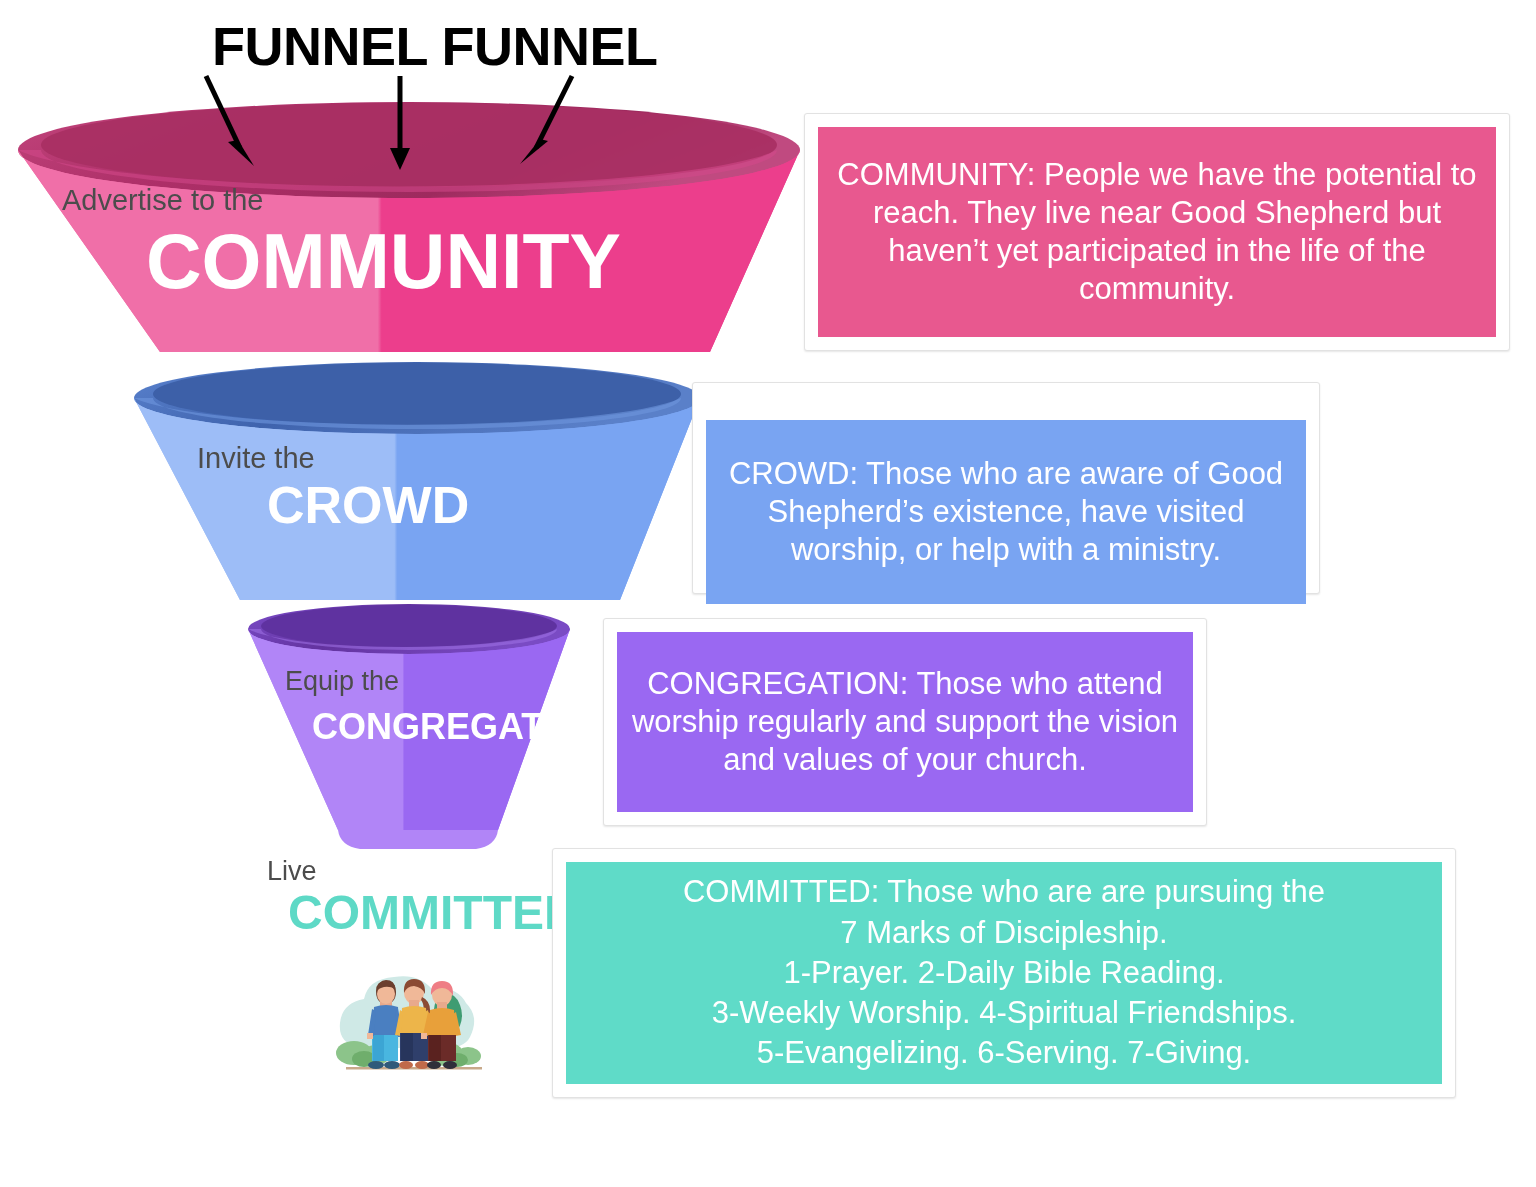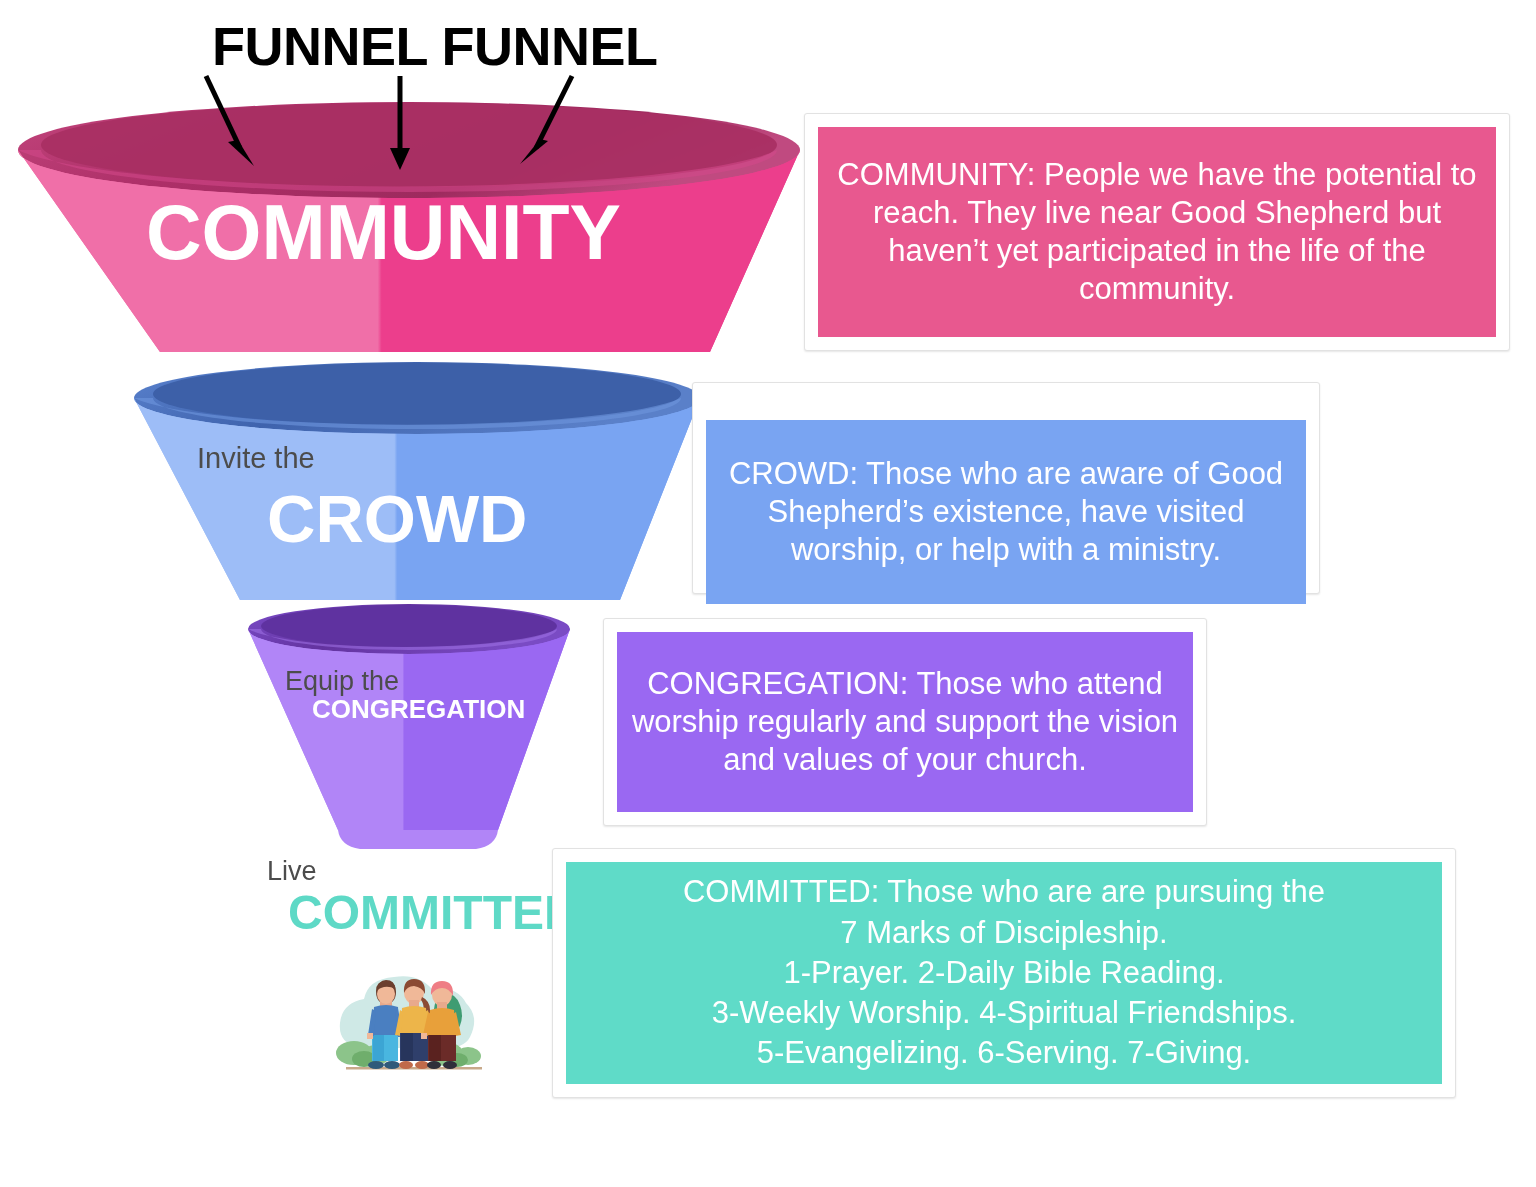--- a/index.html
+++ b/index.html
@@ -218,6 +218,7 @@
   <div id="title">FUNNEL FUNNEL</div>
 
   <div class="stage-label" id="lbl-community">
+    <span class="stage-small">Advertise to the</span>
     <span class="stage-big">COMMUNITY</span>
   </div>
 

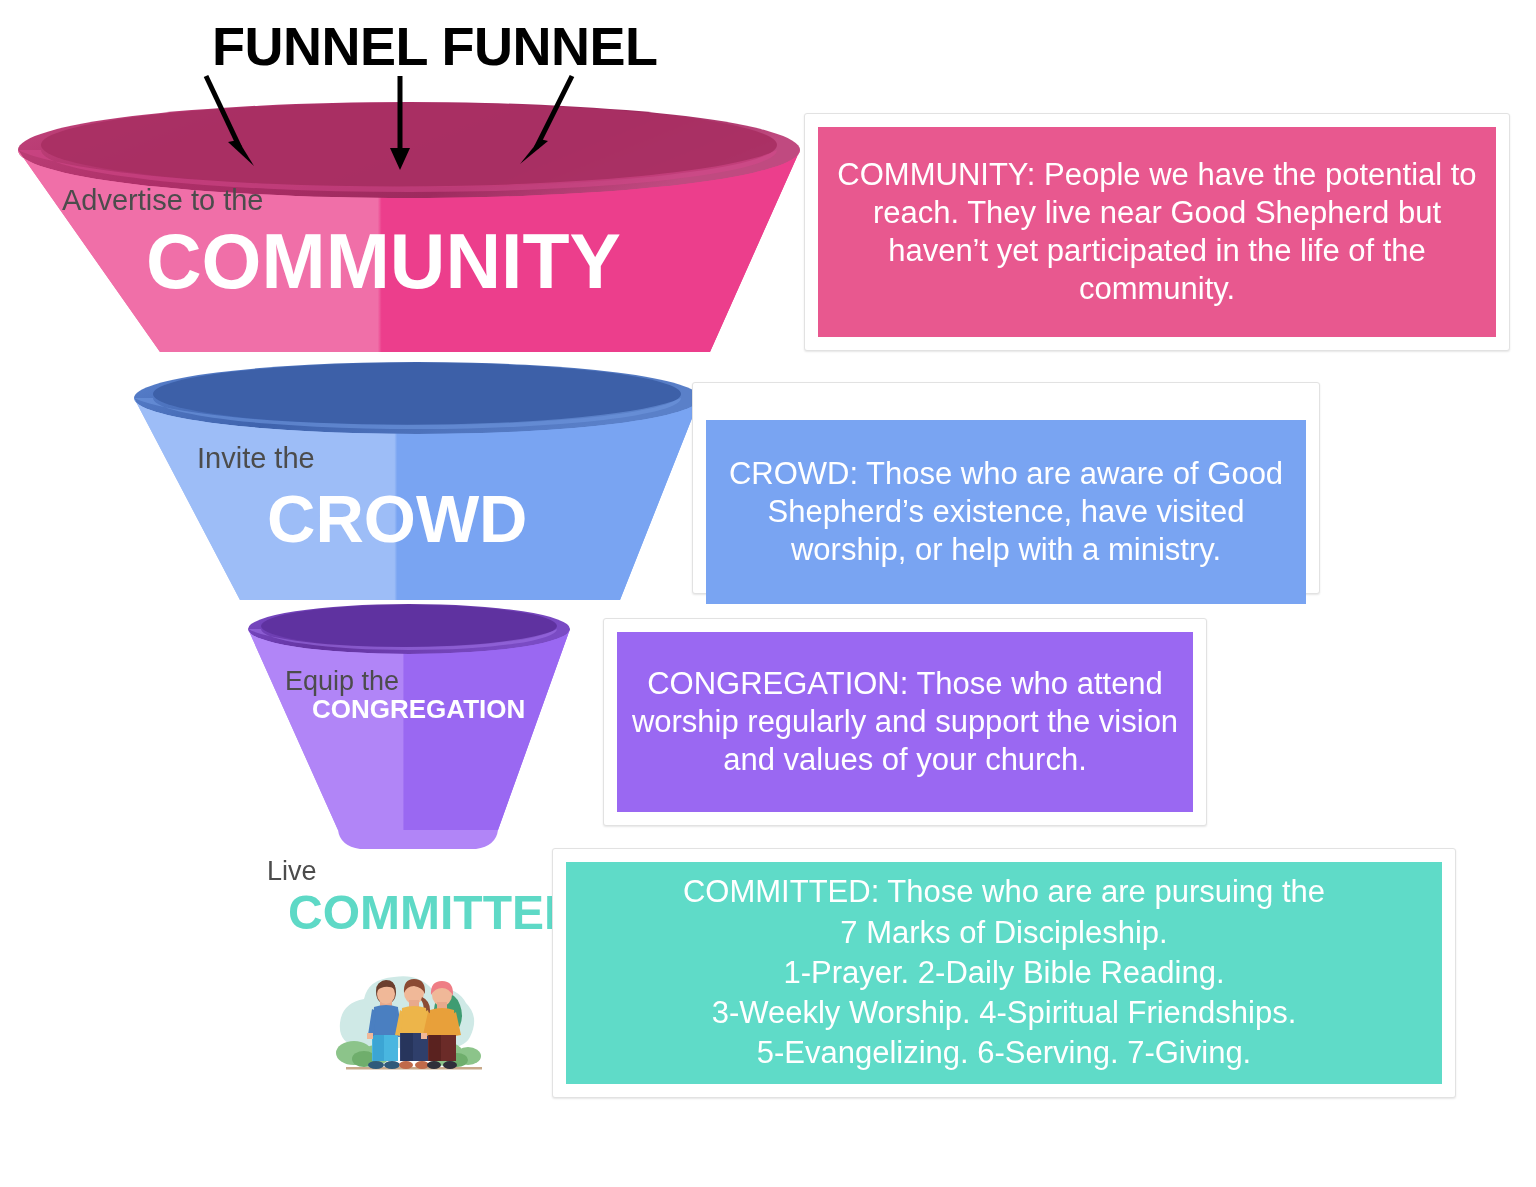--- a/index.html
+++ b/index.html
@@ -74,7 +74,7 @@
 
   #lbl-crowd { left: 185px; top: 444px; }
   #lbl-crowd .stage-small { font-size: 29px; margin-left: 12px; }
-  #lbl-crowd .stage-big   { font-size: 67px; color: #ffffff; margin-top: 12px; margin-left: 82px; }
+  #lbl-crowd .stage-big   { font-size: 52px; color: #ffffff; margin-top: 6px; margin-left: 82px; }
 
   #lbl-congregation { left: 283px; top: 668px; }
   #lbl-congregation .stage-small { font-size: 27px; margin-left: 2px; }

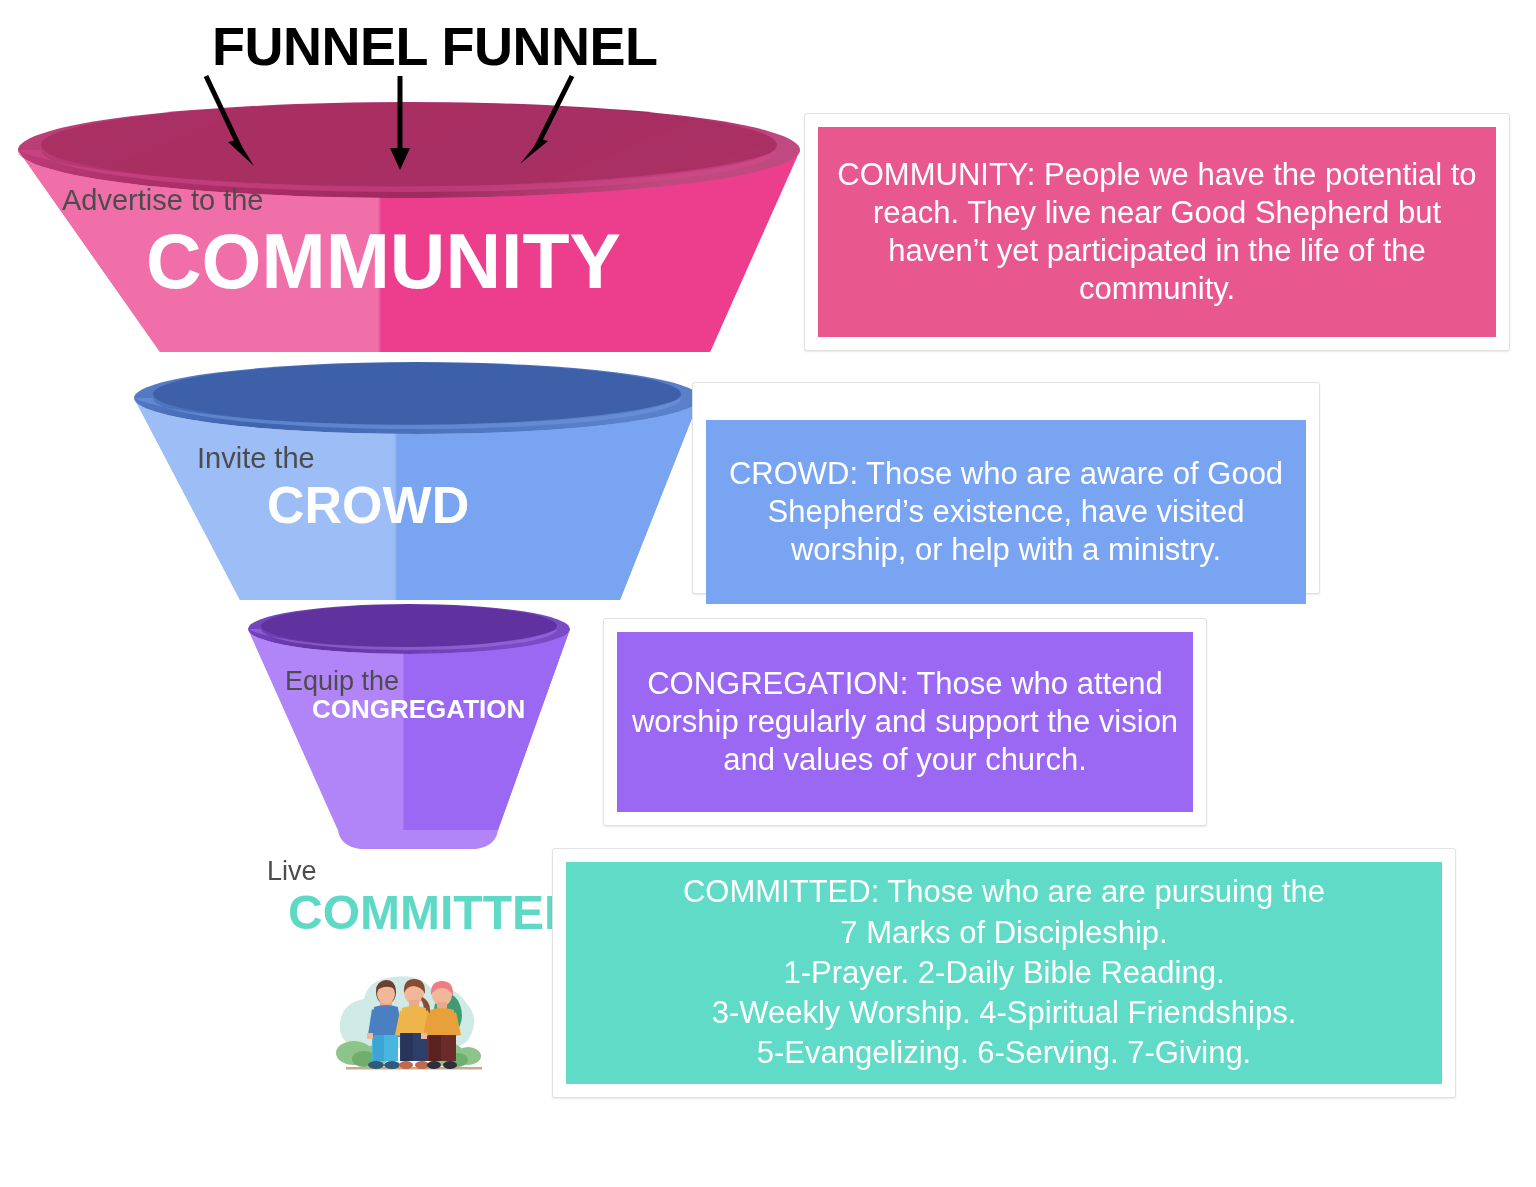--- a/index.html
+++ b/index.html
@@ -78,7 +78,7 @@
 
   #lbl-congregation { left: 283px; top: 668px; }
   #lbl-congregation .stage-small { font-size: 27px; margin-left: 2px; }
-  #lbl-congregation .stage-big   { font-size: 26px; color: #ffffff; margin-top: 1px; margin-left: 29px; }
+  #lbl-congregation .stage-big   { font-size: 36px; color: #ffffff; margin-top: 14px; margin-left: 29px; }
 
   #lbl-committed { left: 250px; top: 858px; }
   #lbl-committed .stage-small { font-size: 27px; margin-left: 17px; }

